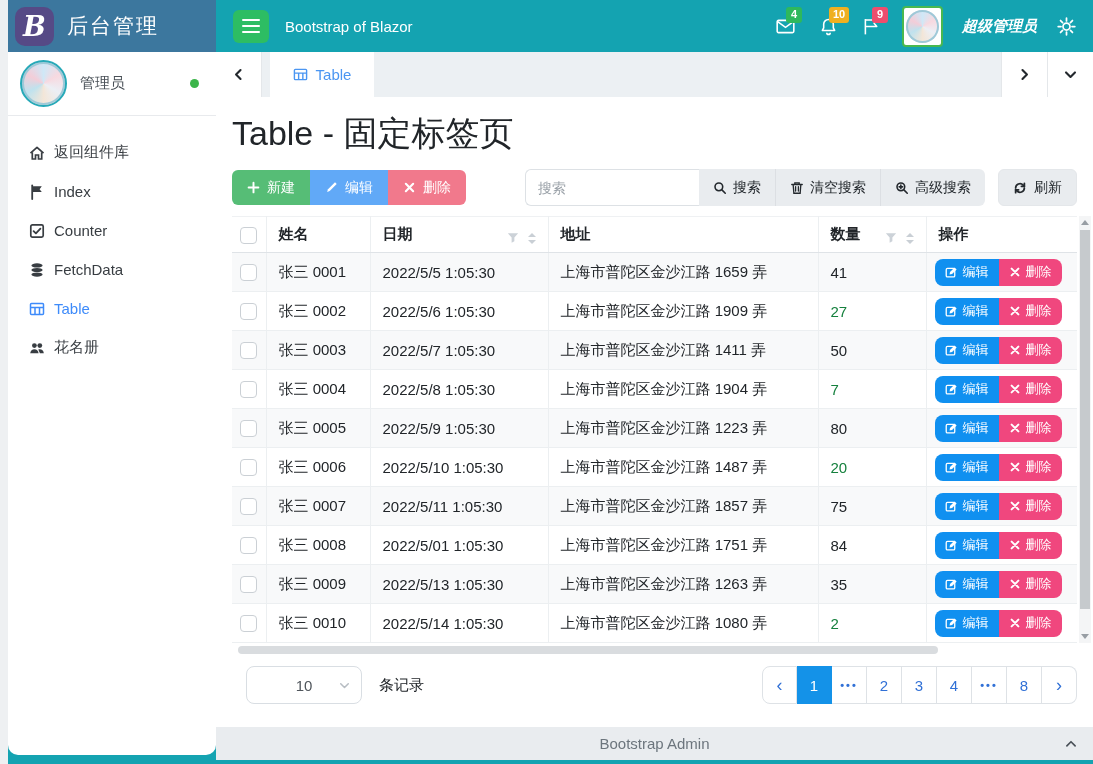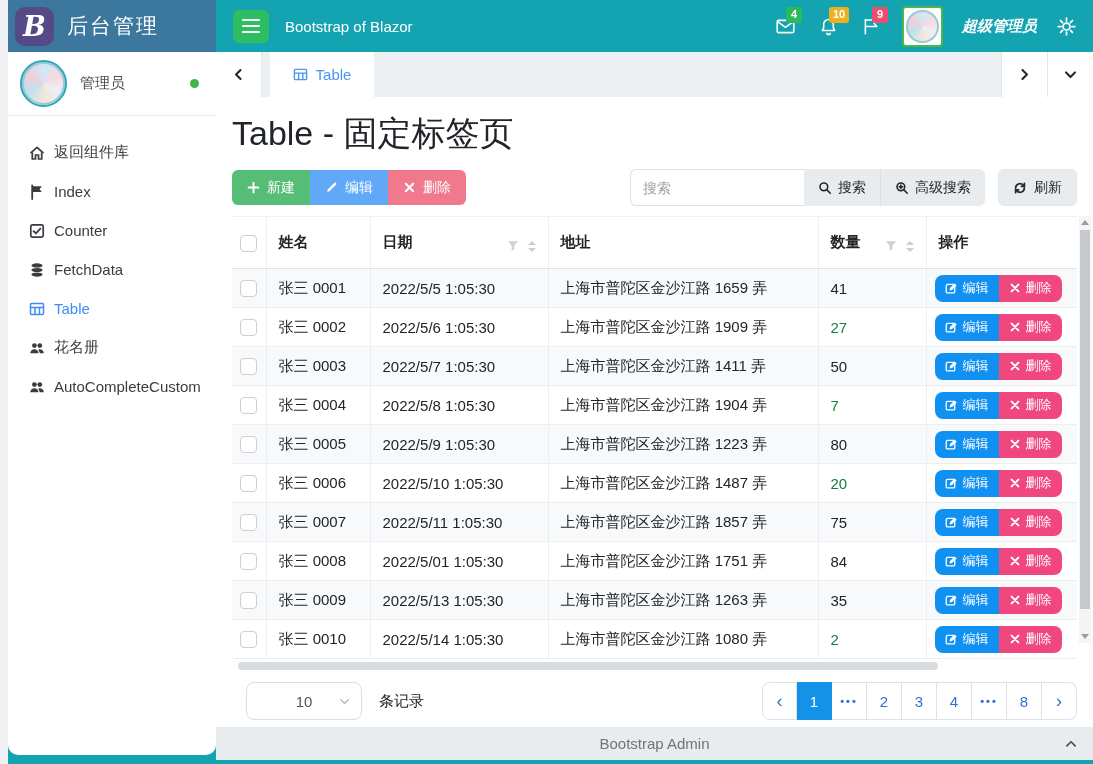--- a/index.html
+++ b/index.html
@@ -302,6 +302,12 @@
                 <path d="M10.2 10.2L14 14"></path>
               </svg>
             <span>搜索</span>
+          </button>
+          <button class="gbtn">
+            <svg viewBox="0 0 16 16" fill="none" stroke="#23282d" stroke-width="1.5" stroke-linecap="round">
+                <path d="M2 4h12M5.5 4V2.2h5V4M3.6 4l.8 10h7.2l.8-10M6.4 6.5v5M9.6 6.5v5"></path>
+              </svg>
+            <span>清空搜索</span>
           </button>
           <button class="gbtn last">
             <svg viewBox="0 0 16 16" fill="none" stroke="#23282d" stroke-width="1.8" stroke-linecap="round">

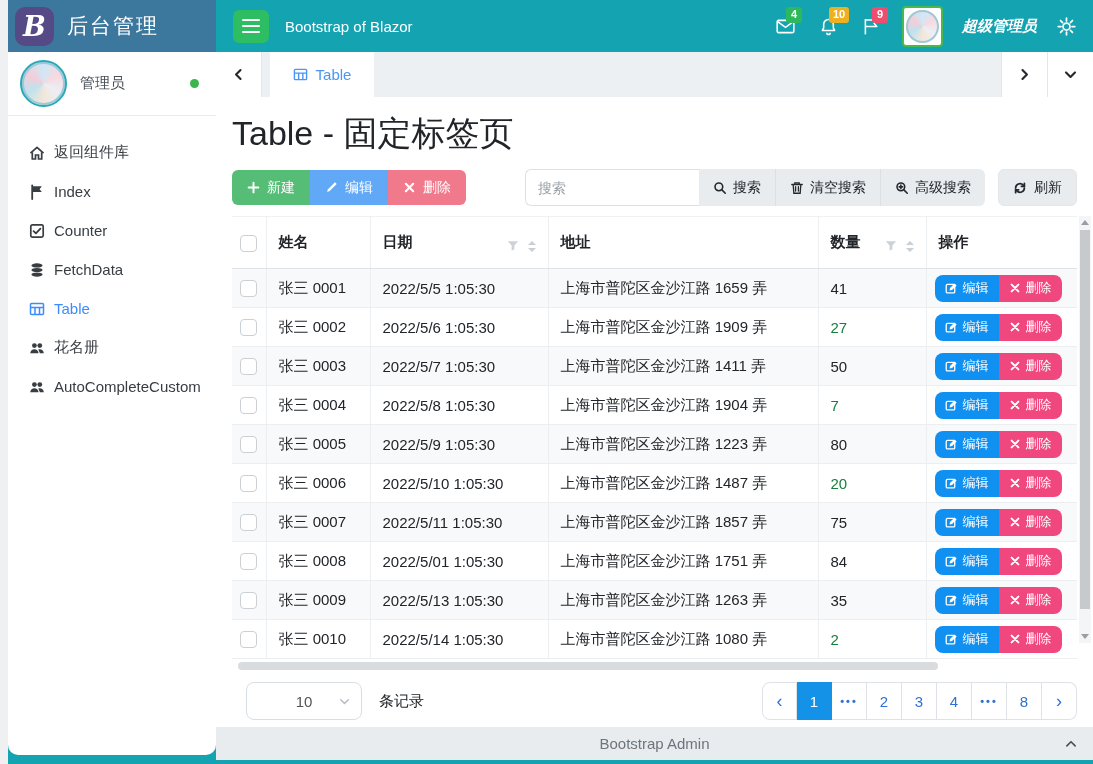--- a/index.html
+++ b/index.html
@@ -80,7 +80,7 @@
   table { width:100%; border-collapse:collapse; table-layout:fixed; font-size:15px; color:#212529; }
   th,td { text-align:left; border-right:1px solid #eceff1; box-sizing:border-box; white-space:nowrap; overflow:hidden; }
   th:last-child,td:last-child { border-right:none; }
-  th { font-weight:bold; padding:16px 12px; height:36px; border-top:1px solid #eff1f3; border-bottom:1px solid #dfe3e7; background:#fff; }
+  th { font-weight:bold; padding:8px 12px; height:36px; border-top:1px solid #eff1f3; border-bottom:1px solid #dfe3e7; background:#fff; }
   td { padding:0 12px; height:39px; border-bottom:1px solid #eceff1; }
   tbody tr:nth-child(odd) { background:#f8f9fa; }
   td.red { color:#15803d; }

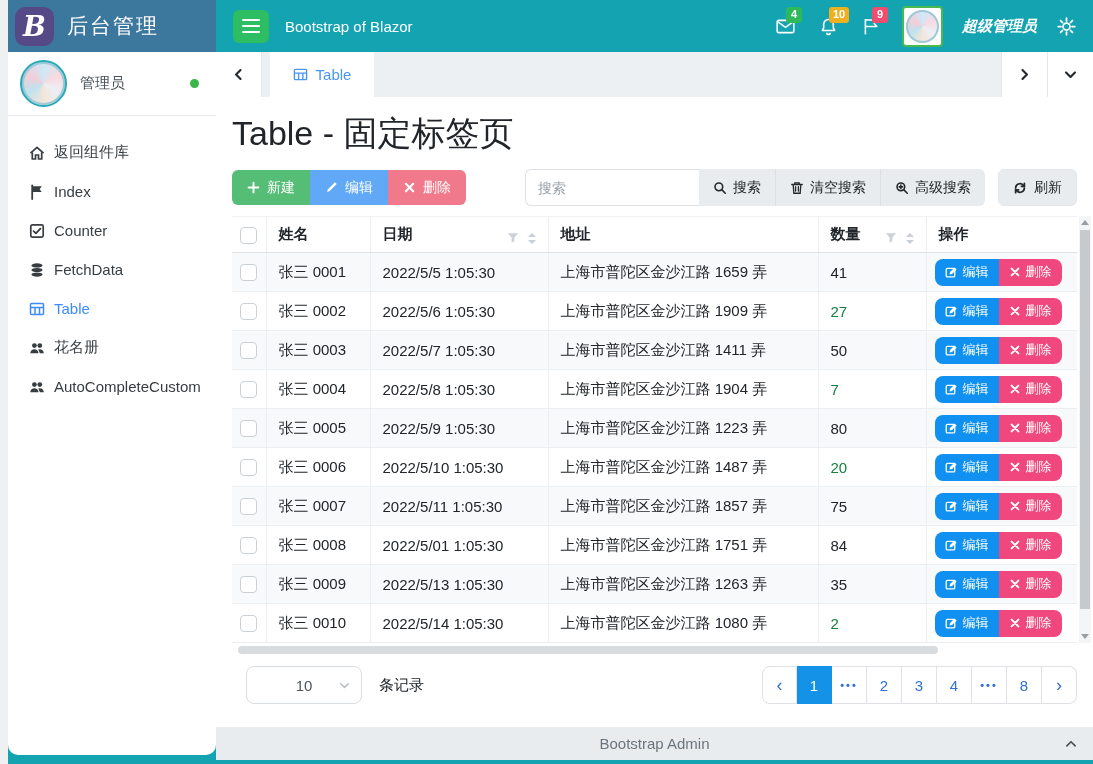--- a/index.html
+++ b/index.html
@@ -229,15 +229,6 @@
             <path d="M9.3 9.6c.5-.3 1-.4 1.5-.4 2.2 0 3.7 1.5 4 4H10.9" fill="currentColor"></path>
           </svg>
           <span>花名册</span>
-        </div>
-        <div class="menu-item">
-          <svg viewBox="0 0 16 16" style="width:16px;height:16px">
-            <circle cx="5.4" cy="5.6" r="2.4" fill="currentColor"></circle>
-            <circle cx="10.8" cy="5.6" r="2.4" fill="currentColor"></circle>
-            <path d="M1.2 13.2c.3-2.5 2-4 4.2-4s3.9 1.5 4.2 4z" fill="currentColor"></path>
-            <path d="M9.3 9.6c.5-.3 1-.4 1.5-.4 2.2 0 3.7 1.5 4 4H10.9" fill="currentColor"></path>
-          </svg>
-          <span>AutoCompleteCustom</span>
         </div>
       </nav>
   </aside>

